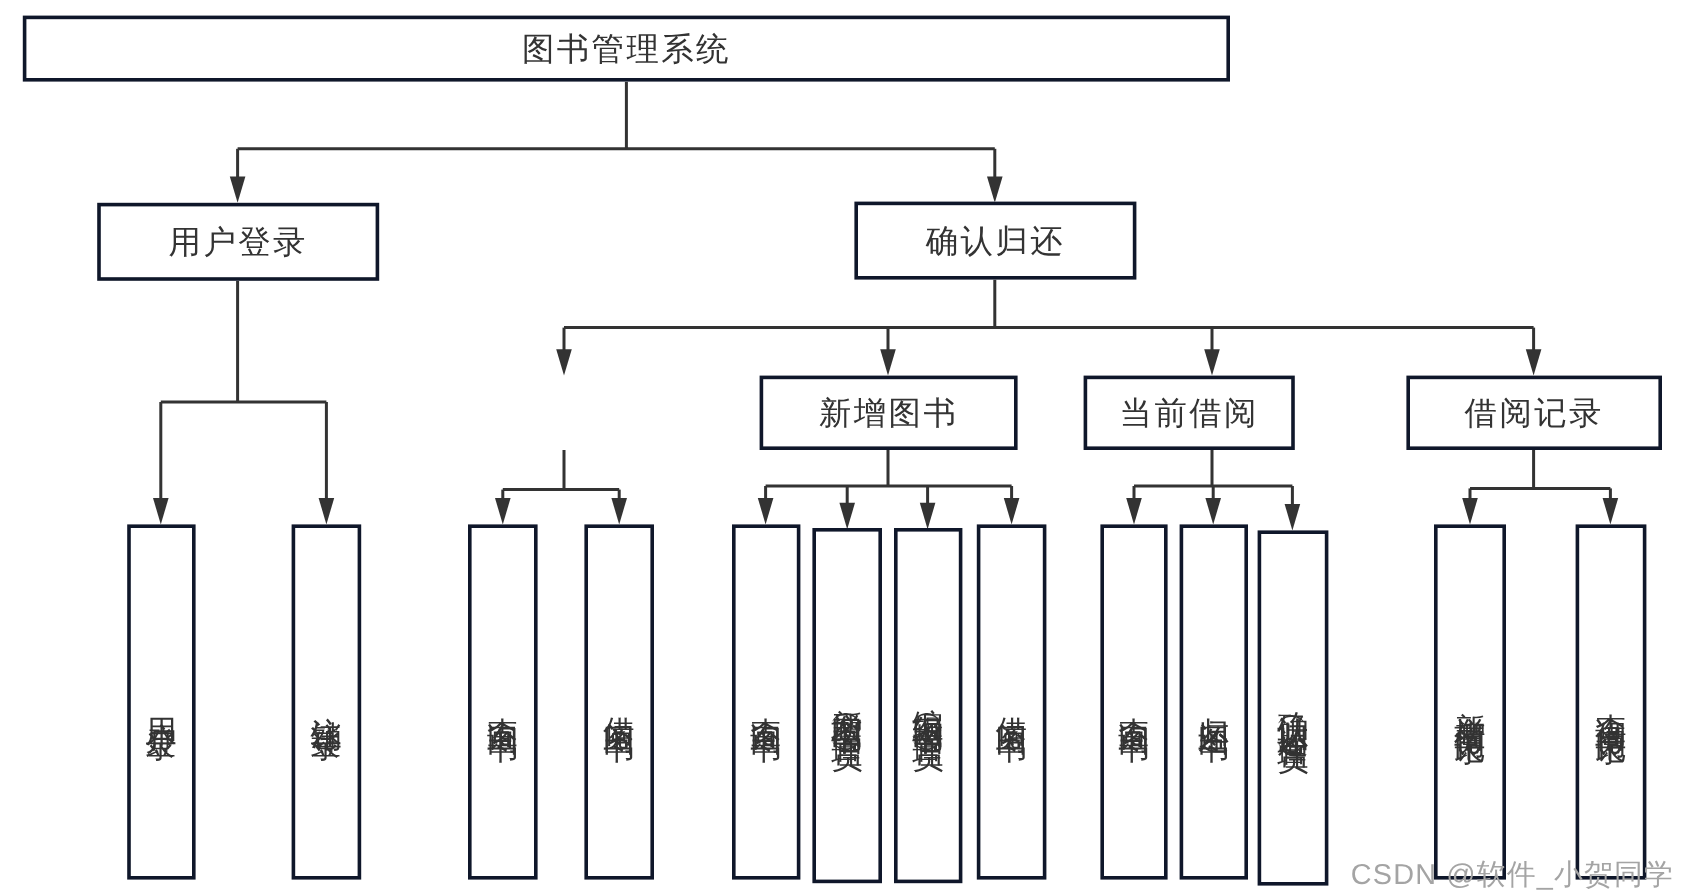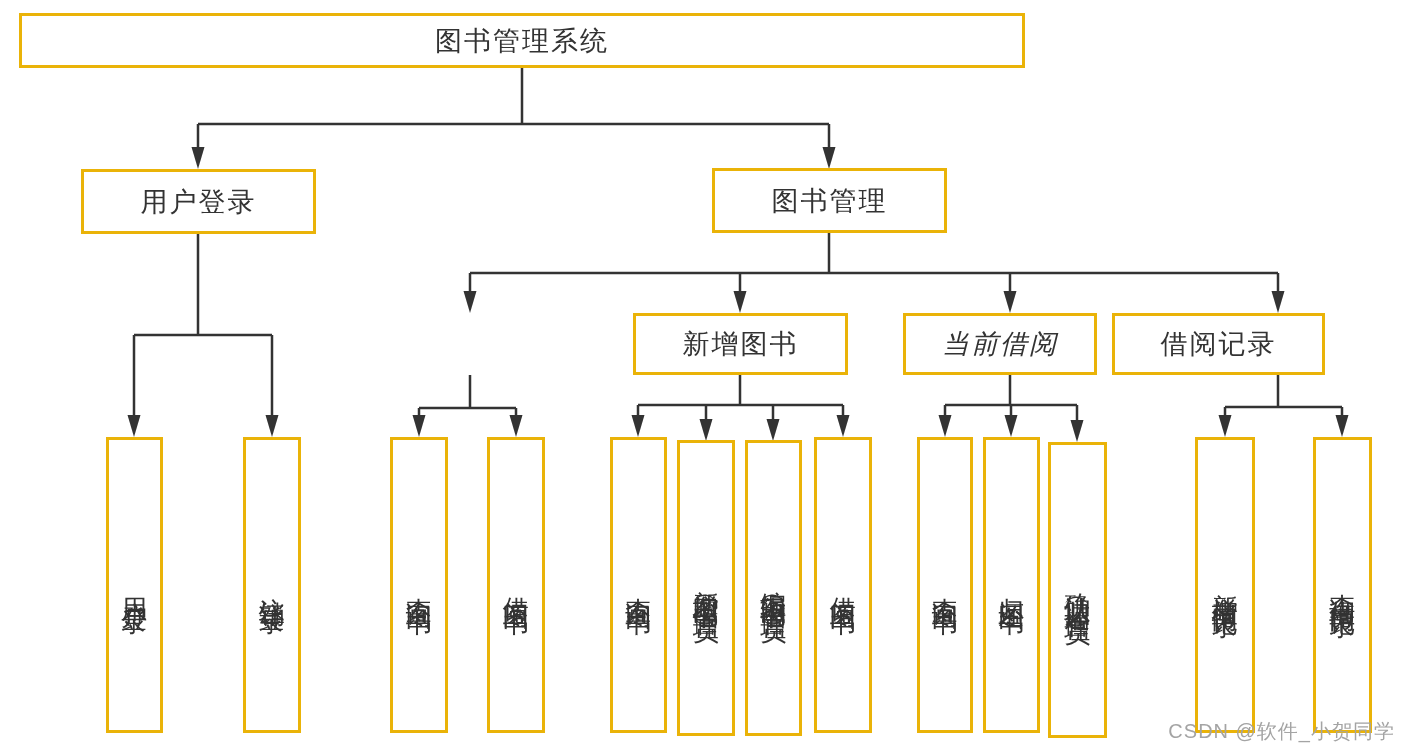--- a/index.html
+++ b/index.html
@@ -9,7 +9,7 @@
   .connectors { position:absolute; left:0; top:0; width:1405px; height:747px; }
   .connectors path, .connectors line { stroke:#333333; stroke-width:2.5; fill:none; }
   .connectors polygon { fill:#333333; stroke:none; }
-  .box { position:absolute; border:3px solid #eab308; background:#ffffff;
+  .box { position:absolute; border:3px solid #0f172a; background:#ffffff;
          display:flex; align-items:center; justify-content:center; color:#333333; }
   .h-label { font-size:27px; letter-spacing:2px; white-space:nowrap; }
   .v-label { writing-mode:vertical-rl; text-orientation:mixed;

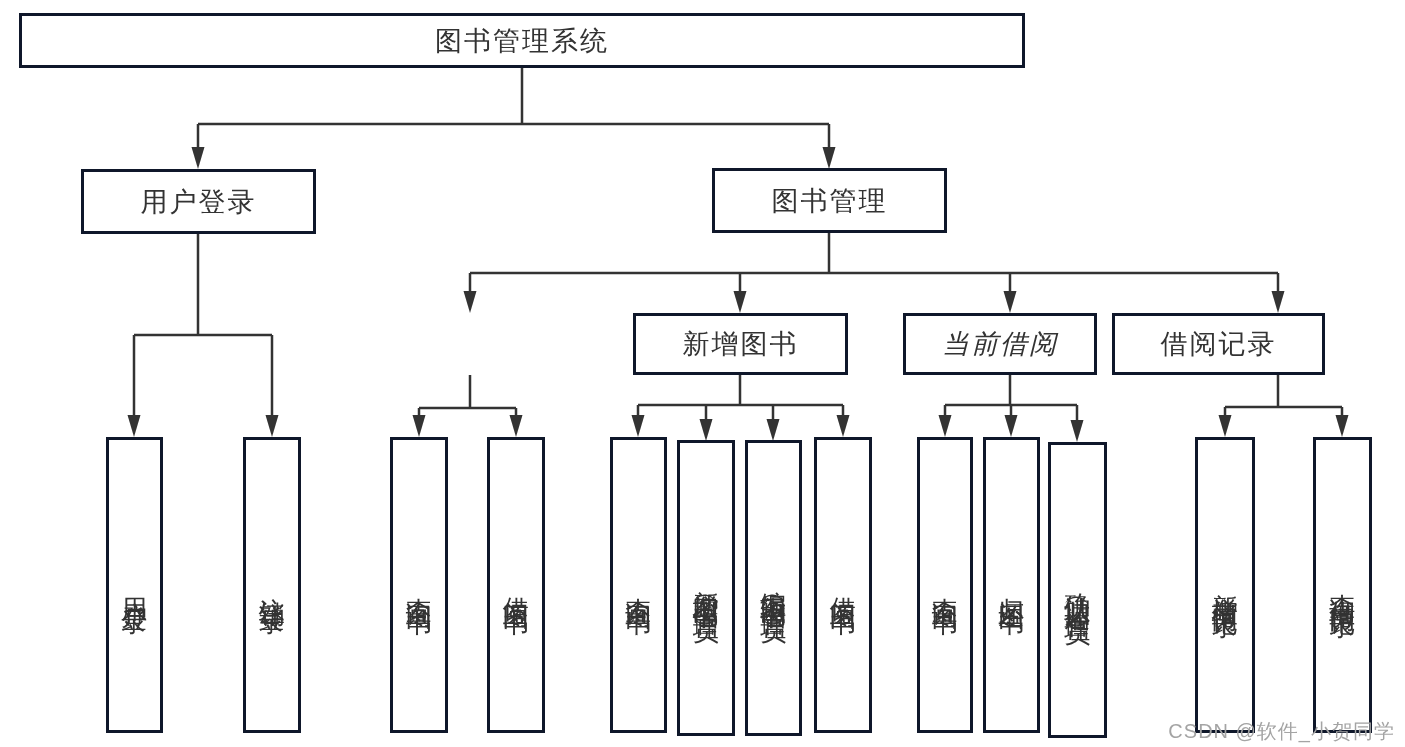--- a/index.html
+++ b/index.html
@@ -92,7 +92,7 @@
     <span class="h-label">用户登录</span>
   </div>
   <div class="box" style="left:712px; top:168px; width:235px; height:65px;">
-    <span class="h-label">图书管理</span>
+    <span class="h-label">确认归还</span>
   </div>
 
   <div class="box" style="left:633px; top:313px; width:215px; height:62px;">

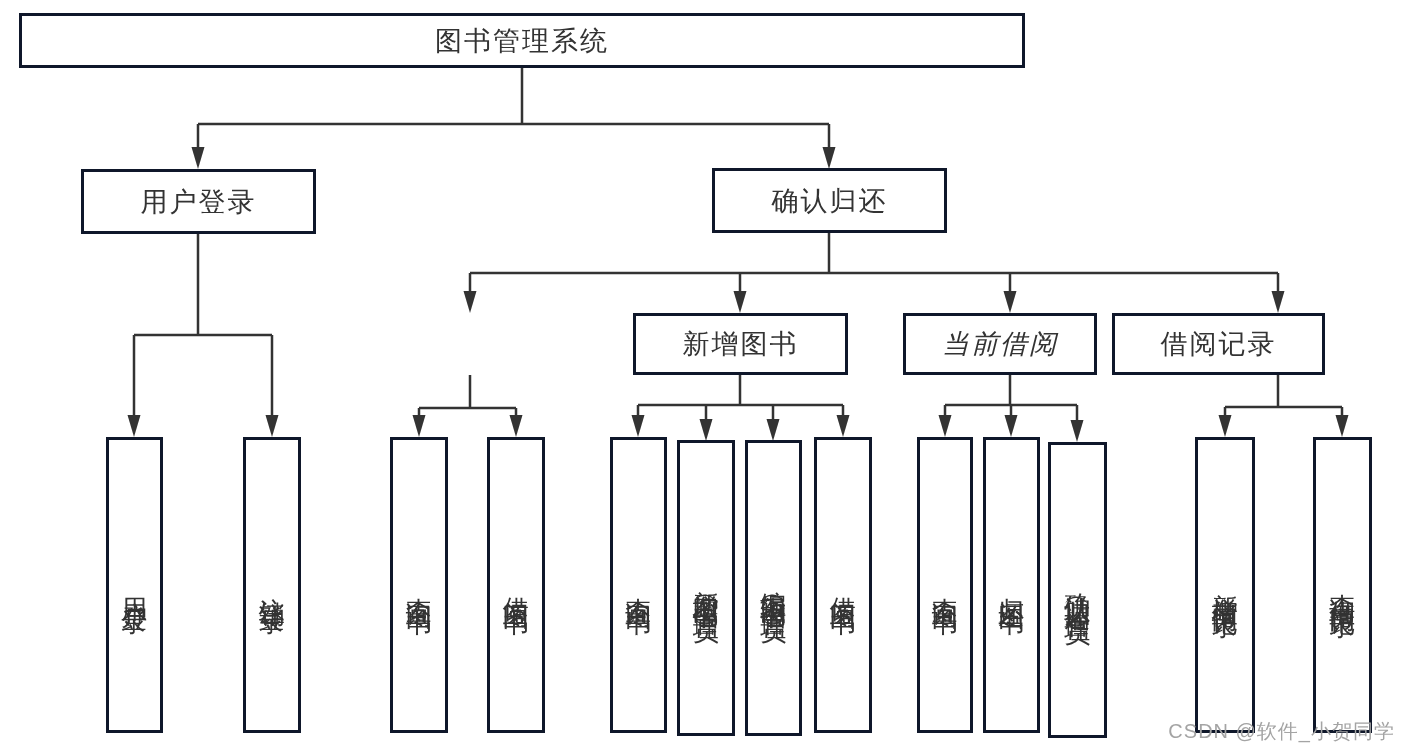--- a/index.html
+++ b/index.html
@@ -98,7 +98,7 @@
   <div class="box" style="left:633px; top:313px; width:215px; height:62px;">
     <span class="h-label">新增图书</span>
   </div>
-  <div class="box" style="left:903px; top:313px; width:194px; height:62px;font-style:italic;">
+  <div class="box" style="left:903px; top:313px; width:176px; height:62px;">
     <span class="h-label">当前借阅</span>
   </div>
   <div class="box" style="left:1112px; top:313px; width:213px; height:62px;">

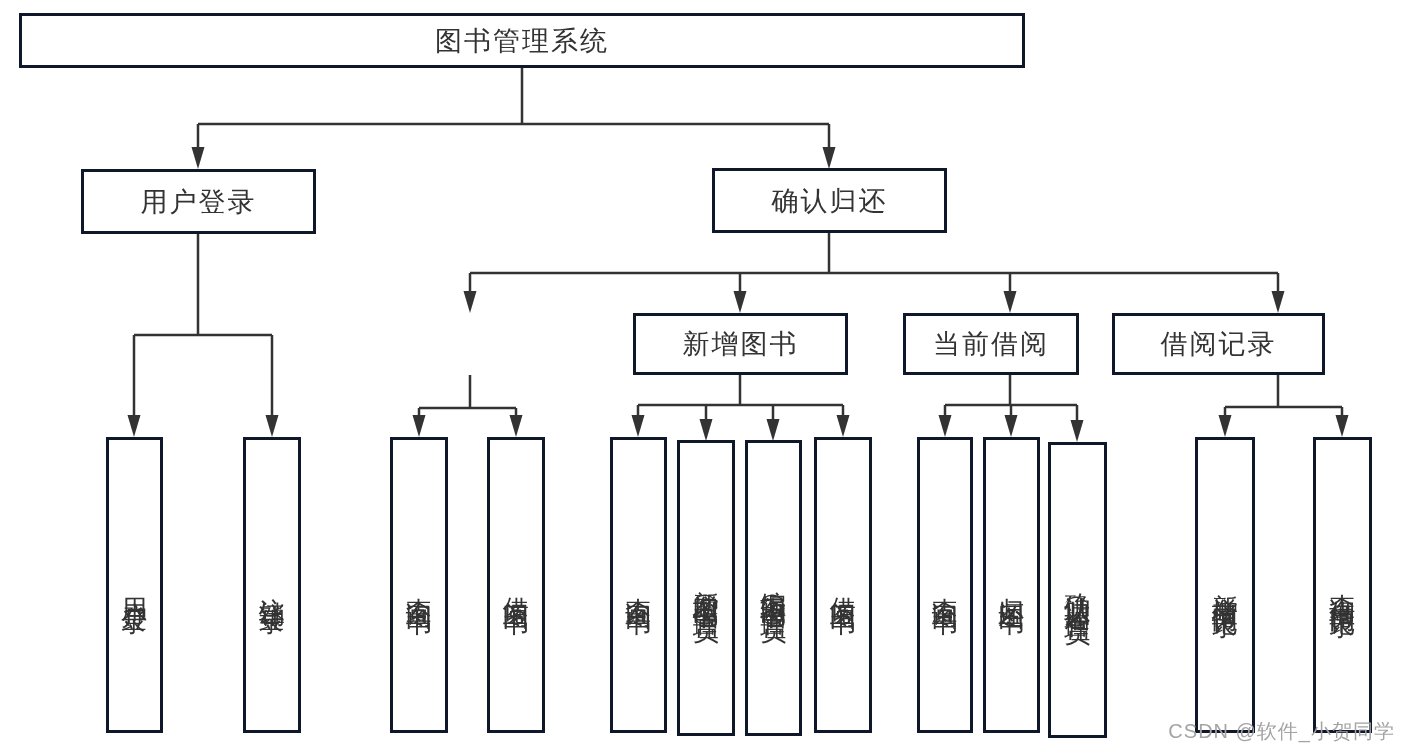--- a/index.html
+++ b/index.html
@@ -101,7 +101,7 @@
   <div class="box" style="left:903px; top:313px; width:176px; height:62px;">
     <span class="h-label">当前借阅</span>
   </div>
-  <div class="box" style="left:1112px; top:313px; width:213px; height:62px;">
+  <div class="box" style="left:1172px; top:313px; width:213px; height:62px;">
     <span class="h-label">借阅记录</span>
   </div>
 

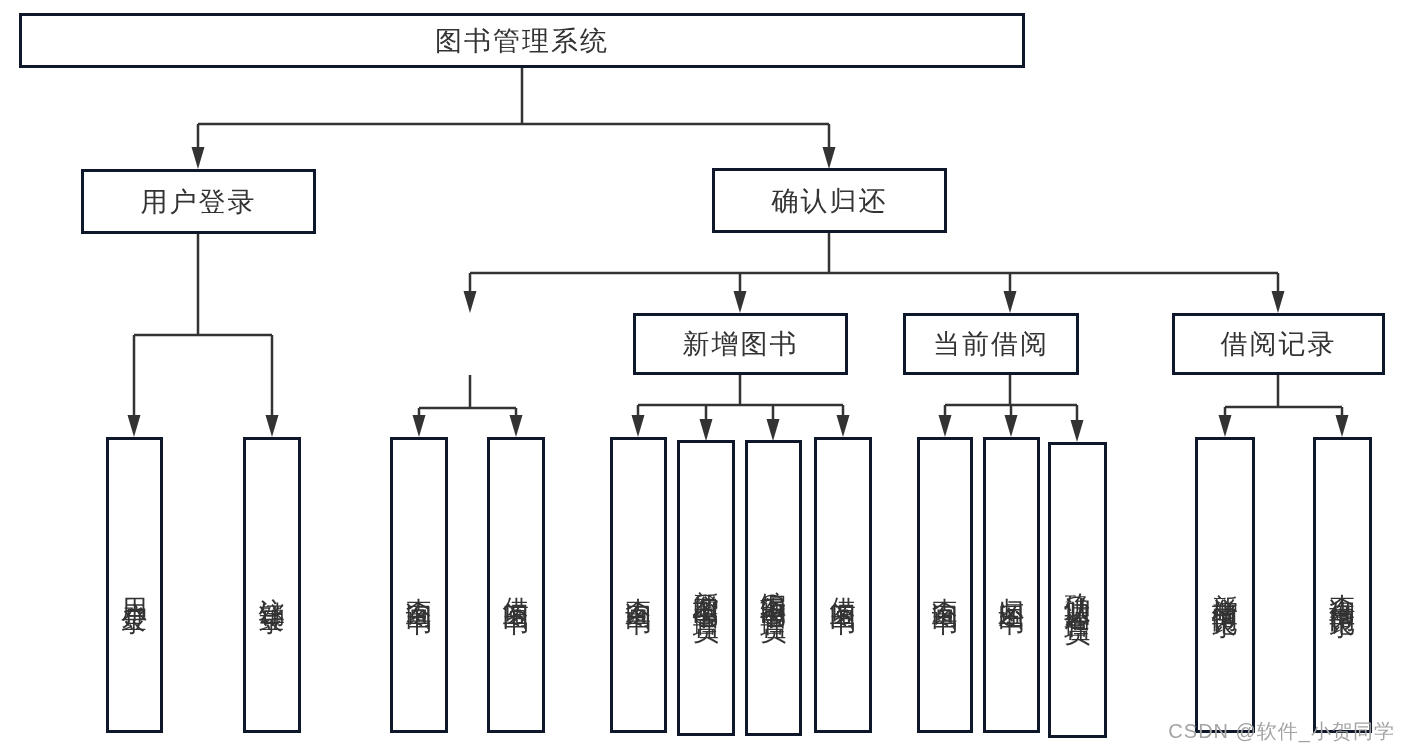--- a/index.html
+++ b/index.html
@@ -14,7 +14,7 @@
   .h-label { font-size:27px; letter-spacing:2px; white-space:nowrap; }
   .v-label { writing-mode:vertical-rl; text-orientation:mixed;
              font-size:26px; letter-spacing:4px; line-height:1.1; white-space:nowrap; }
-  .watermark { position:absolute; right:10px; bottom:2px; font-size:20px;
+  .watermark { position:absolute; right:10px; bottom:2px; font-size:24px;
                color:#a4a4a4; letter-spacing:1px; white-space:nowrap; }
 </style>
 </head>

